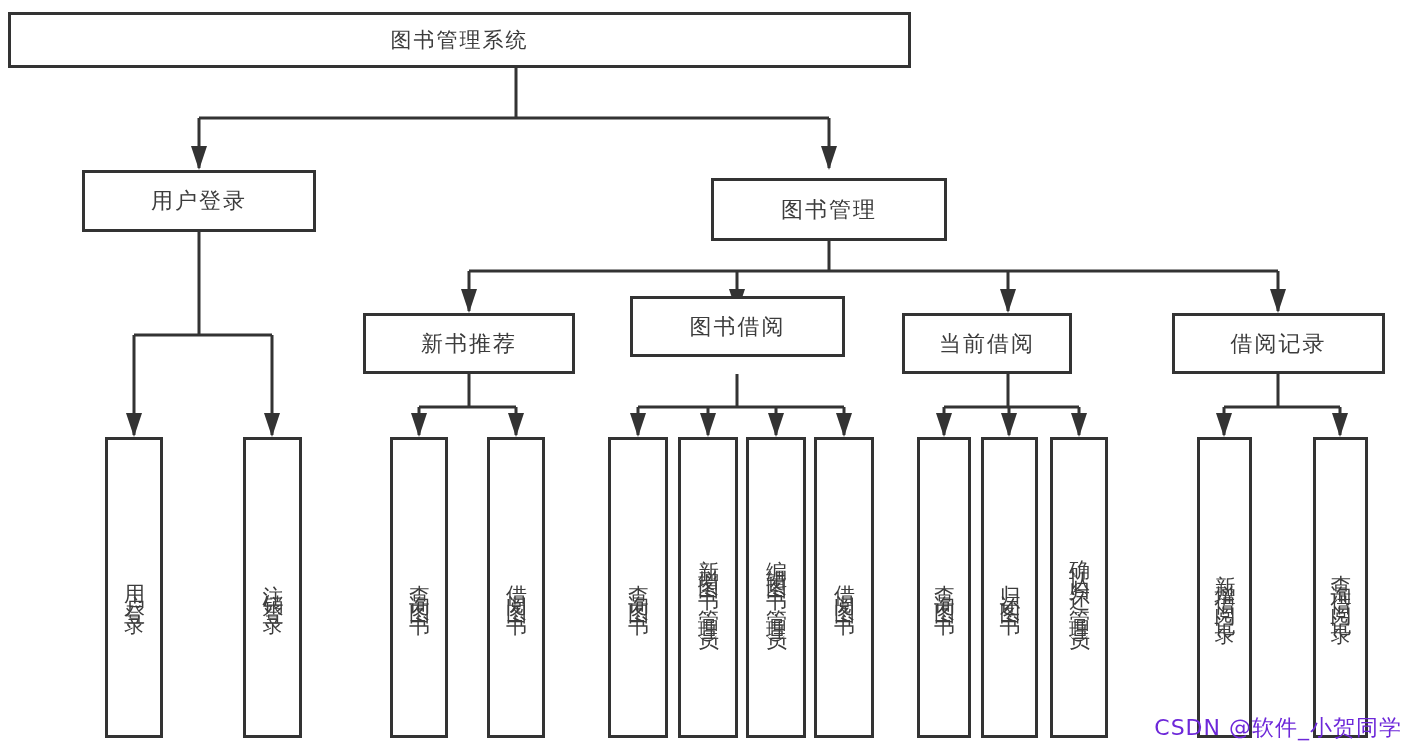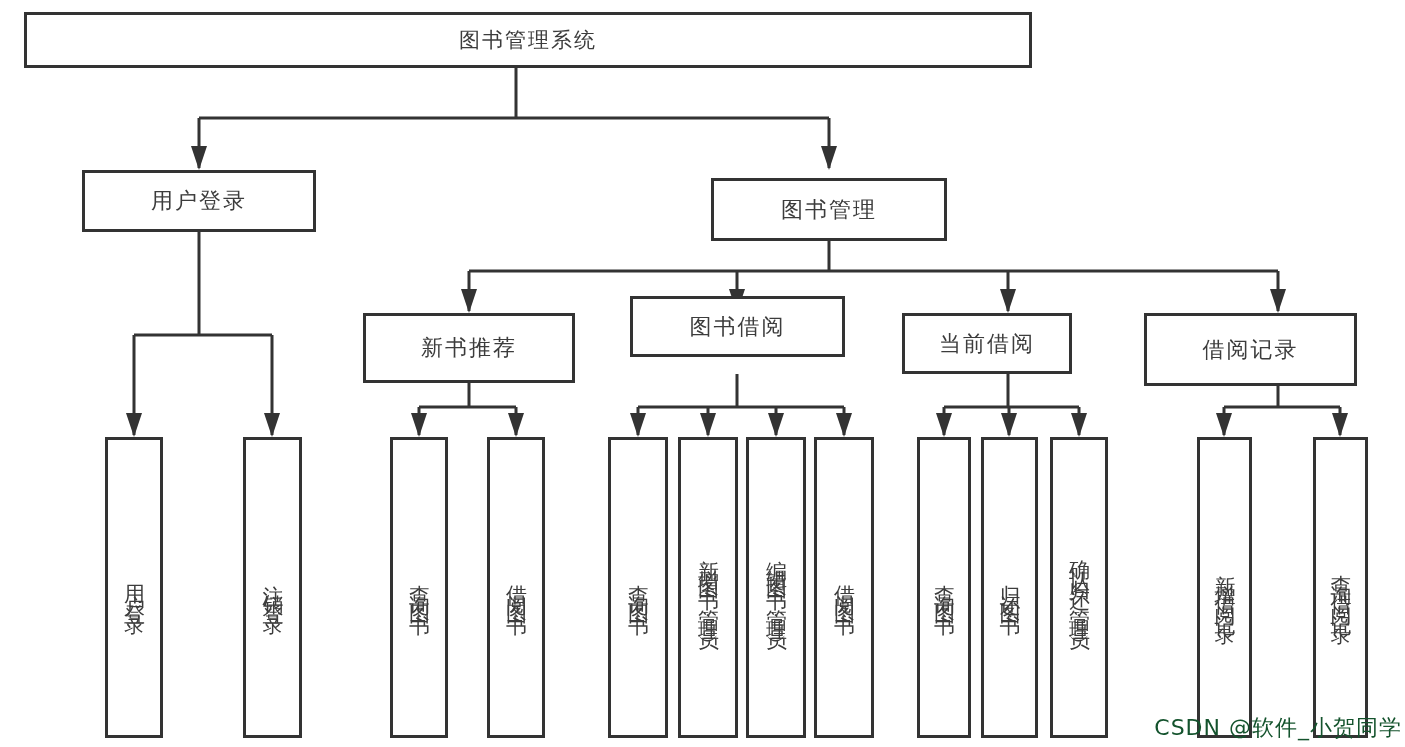--- a/index.html
+++ b/index.html
@@ -70,7 +70,7 @@
     </g>
   </svg>
 
-  <div class="box root" style="left:24px;top:12px;width:1008px;height:56px">
+  <div class="box root" style="left:8px;top:12px;width:903px;height:56px">
     <span class="hlabel">图书管理系统</span>
   </div>
 

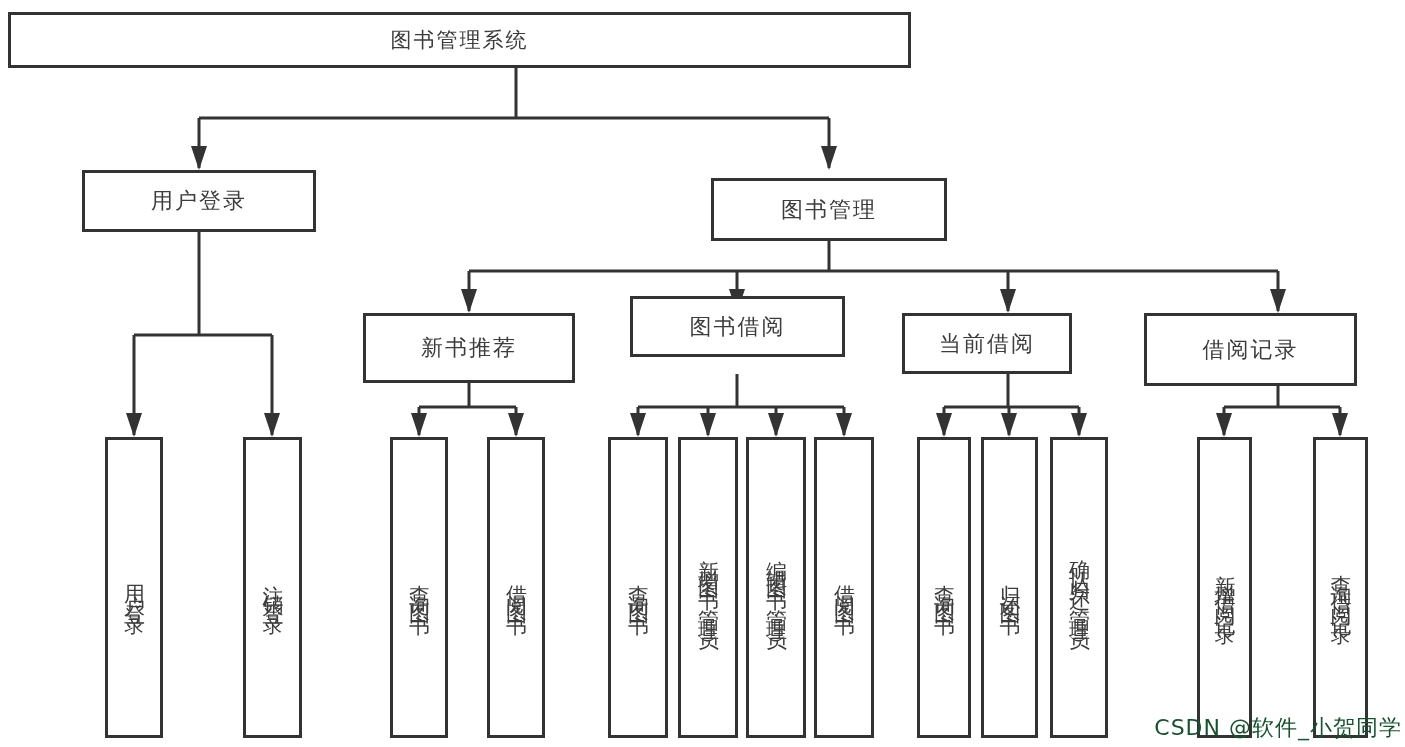--- a/index.html
+++ b/index.html
@@ -81,7 +81,7 @@
     <span class="hlabel">图书管理</span>
   </div>
 
-  <div class="box" style="left:363px;top:313px;width:212px;height:70px">
+  <div class="box" style="left:363px;top:313px;width:212px;height:61px">
     <span class="hlabel">新书推荐</span>
   </div>
   <div class="box" style="left:630px;top:296px;width:215px;height:61px">

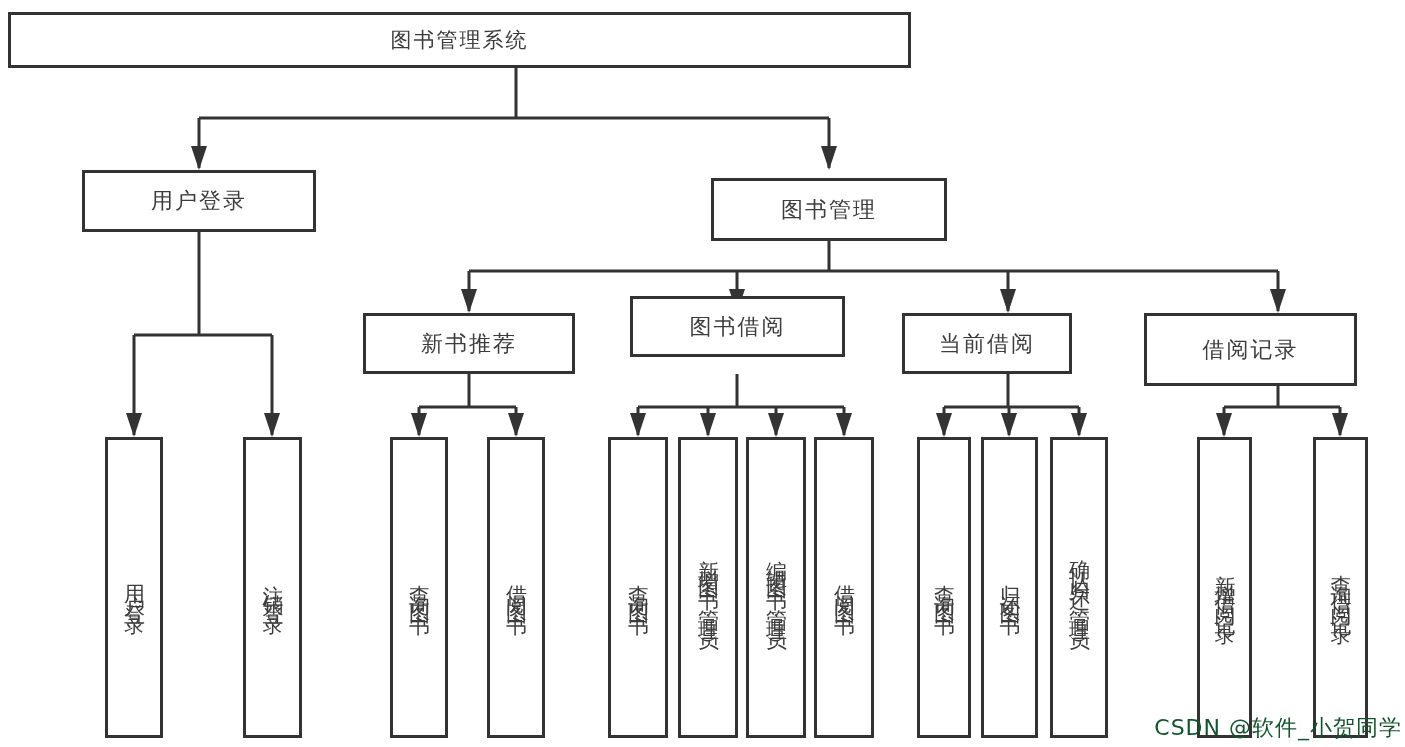--- a/index.html
+++ b/index.html
@@ -90,7 +90,7 @@
   <div class="box" style="left:902px;top:313px;width:170px;height:61px">
     <span class="hlabel">当前借阅</span>
   </div>
-  <div class="box" style="left:1144px;top:313px;width:213px;height:73px">
+  <div class="box" style="left:1172px;top:313px;width:213px;height:61px">
     <span class="hlabel">借阅记录</span>
   </div>
 

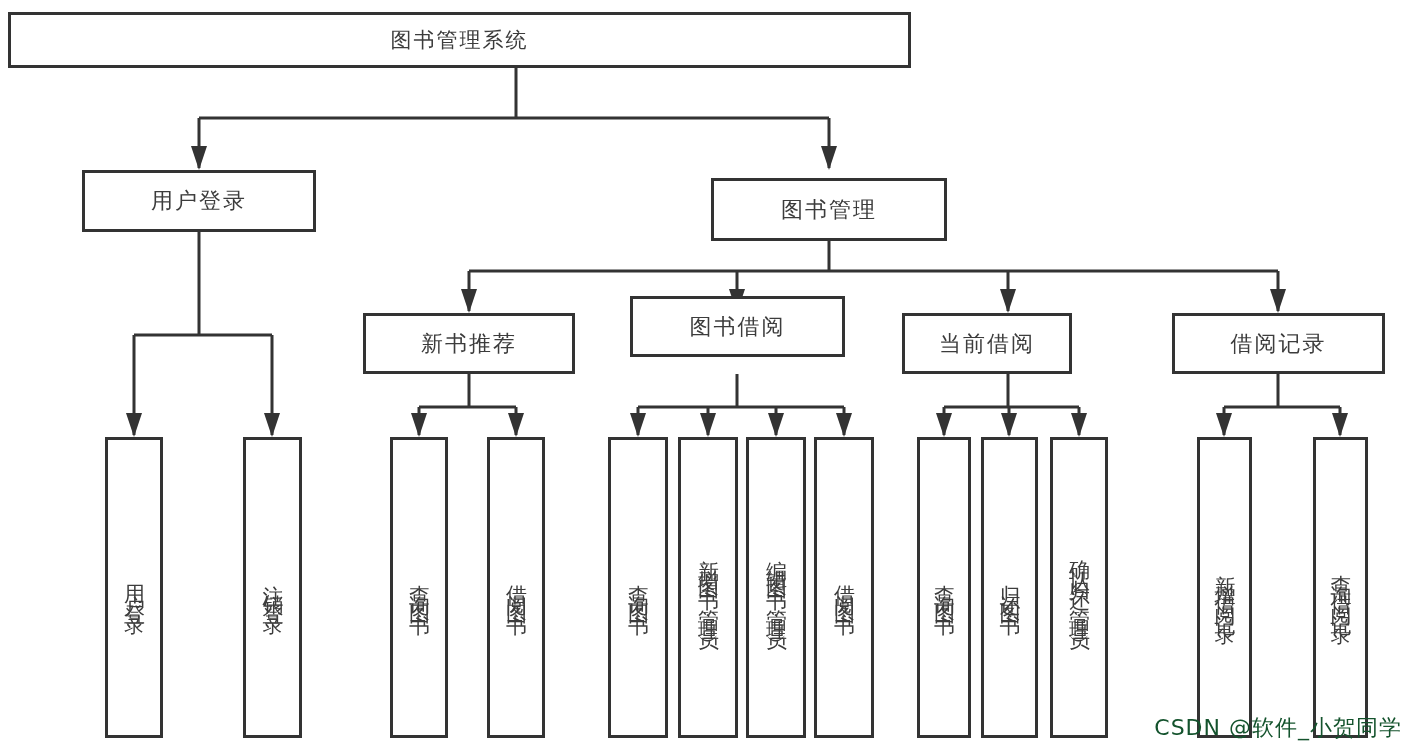--- a/index.html
+++ b/index.html
@@ -22,7 +22,7 @@
   }
   .watermark{
     position:absolute;right:3px;bottom:4px;z-index:5;
-    font-size:22px;color:#14532d;letter-spacing:1px;white-space:nowrap;
+    font-size:22px;color:#6d28d9;letter-spacing:1px;white-space:nowrap;
   }
 </style>
 </head>

